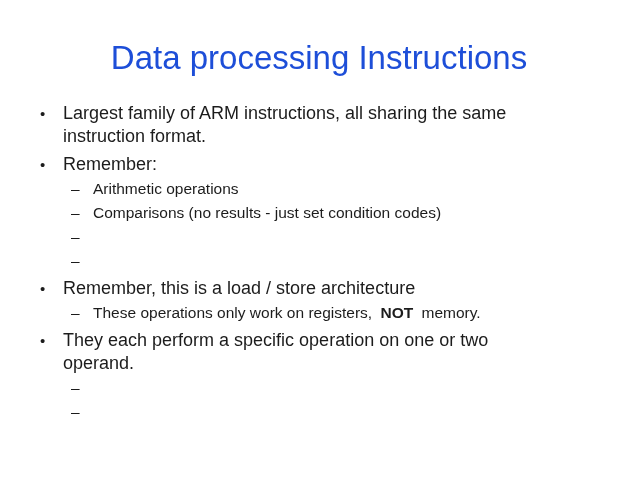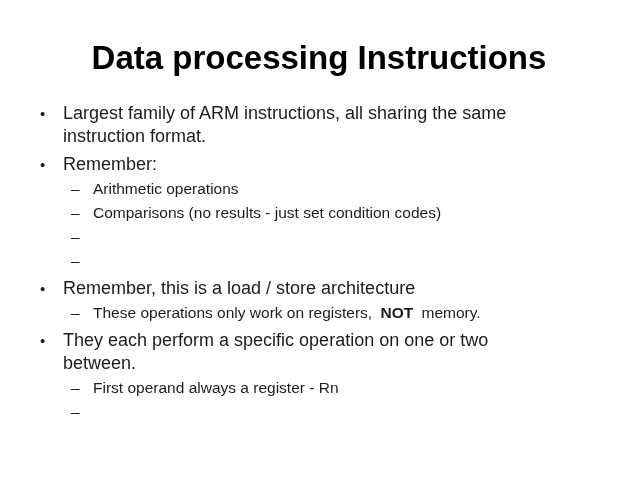--- a/index.html
+++ b/index.html
@@ -21,8 +21,8 @@
     text-align: center;
     font-size: 33px;
     line-height: 40px;
-    font-weight: 700;
-    color: #000000;
+    font-weight: 400;
+    color: #1d4ed8;
     letter-spacing: 0px;
   }
   .body-area {

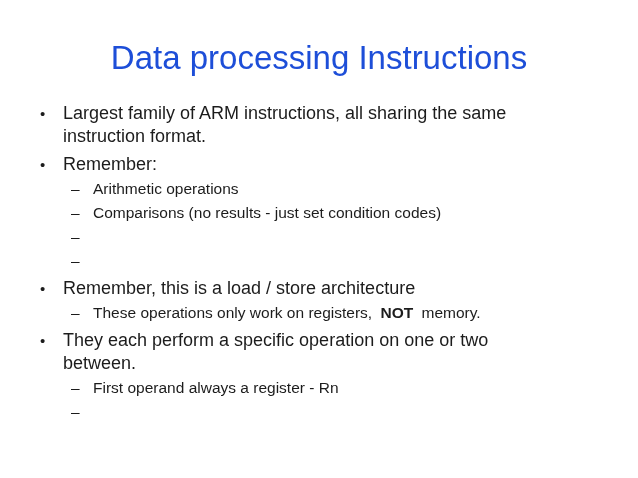--- a/index.html
+++ b/index.html
@@ -119,7 +119,7 @@
     <div class="bullet l1">
       <span class="marker">•</span>
       <span class="btext">They each perform a specific operation on one or two
-between.</span>
+operand.</span>
     </div>
 
     <div class="bullet l2">

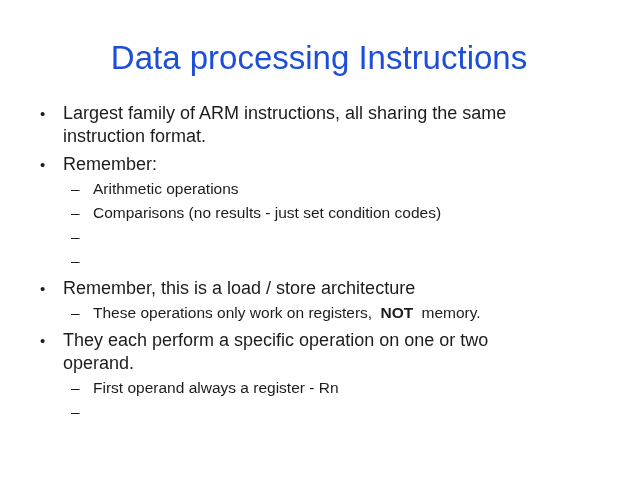--- a/index.html
+++ b/index.html
@@ -124,7 +124,6 @@
 
     <div class="bullet l2">
       <span class="marker">–</span>
-      <span class="btext">First operand always a register - Rn</span>
     </div>
 
     <div class="bullet l2">

